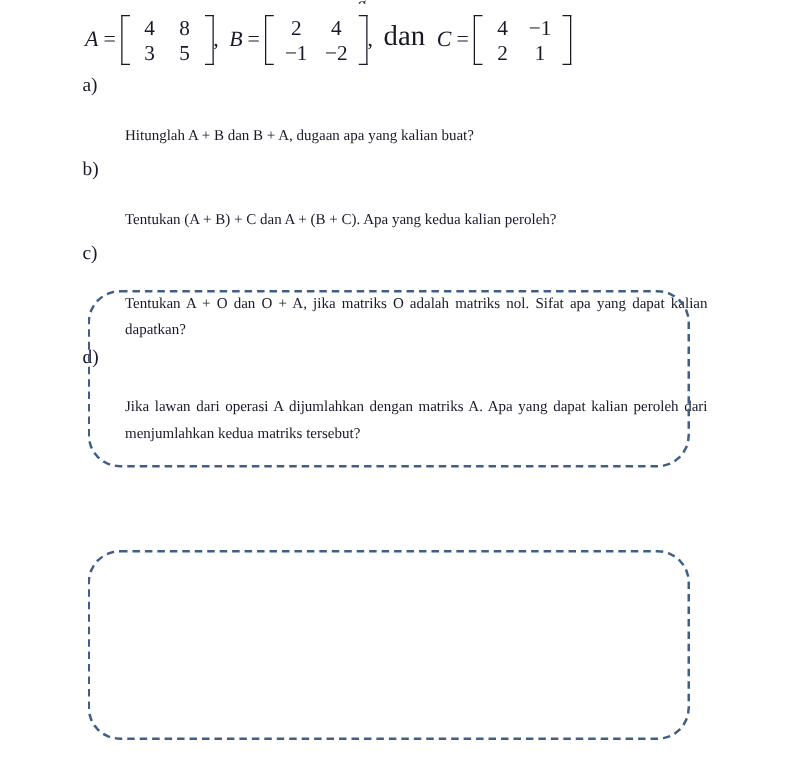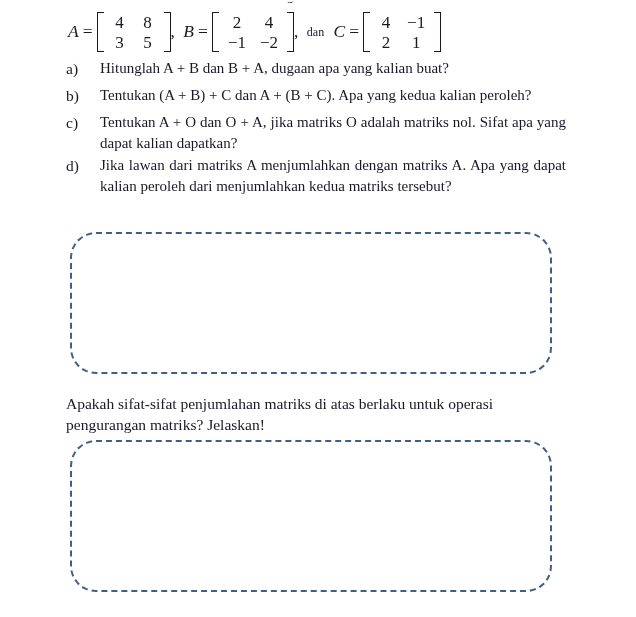--- a/index.html
+++ b/index.html
@@ -71,7 +71,7 @@
     vertical-align: bottom;
   }
   .mx-dan {
-    font-size: 12px;
+    font-size: 23px;
     padding: 0 5px 0 0;
     text-align: right;
   }

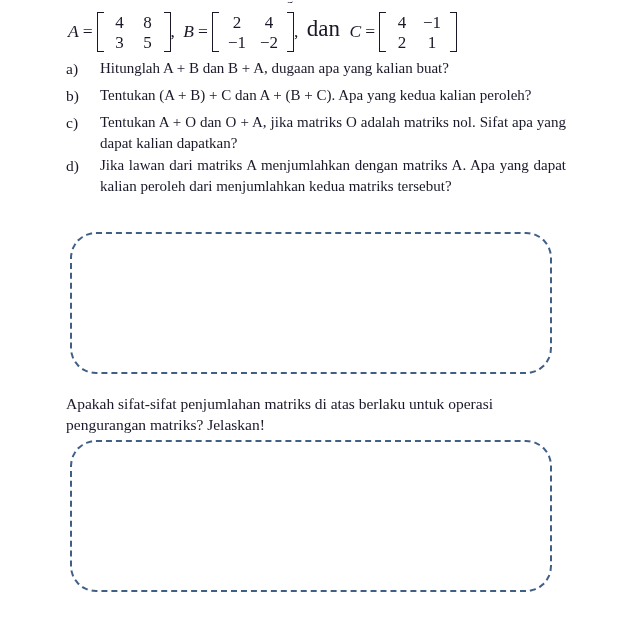--- a/index.html
+++ b/index.html
@@ -131,10 +131,11 @@
   }
   .qtext {
     flex: 1 1 auto;
-    font-size: 15px;
+    font-size: 12px;
     line-height: 21px;
     text-align: justify;
     text-justify: inter-word;
+    margin-top: 40px;
   }
 
   

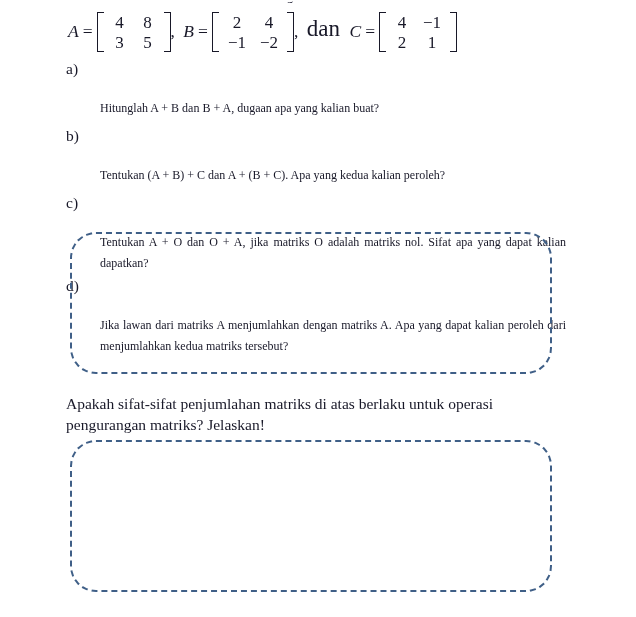--- a/index.html
+++ b/index.html
@@ -253,7 +253,7 @@
 
     <div class="qitem tight">
       <div class="qmark">d)</div>
-      <div class="qtext">Jika lawan dari matriks A menjumlahkan dengan matriks A. Apa yang dapat kalian peroleh dari menjumlahkan kedua matriks tersebut?</div>
+      <div class="qtext">Jika lawan dari operasi A dijumlahkan dengan matriks A. Apa yang dapat kalian peroleh dari menjumlahkan kedua matriks tersebut?</div>
     </div>
 
   </div>

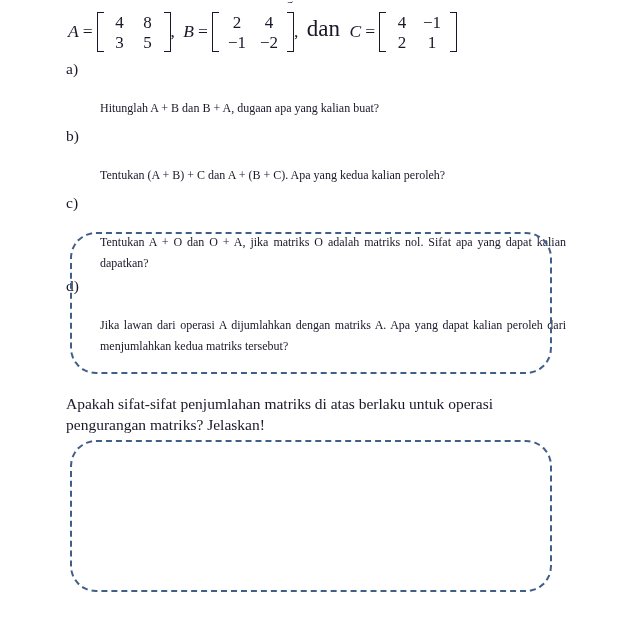--- a/index.html
+++ b/index.html
@@ -260,7 +260,6 @@
 
   <div class="answer-box" id="answer-box-1"></div>
 
-  <div class="closing">Apakah sifat-sifat penjumlahan matriks di atas berlaku untuk operasi pengurangan matriks? Jelaskan!</div>
 
   <div class="answer-box" id="answer-box-2"></div>
 

